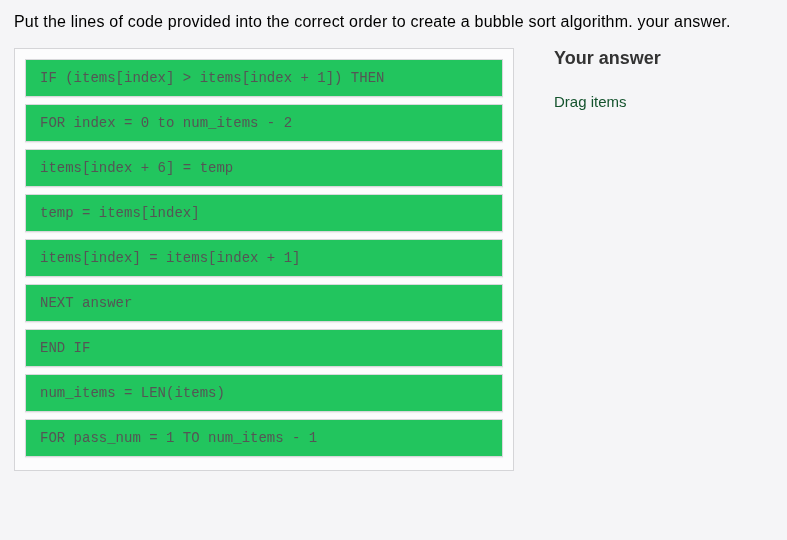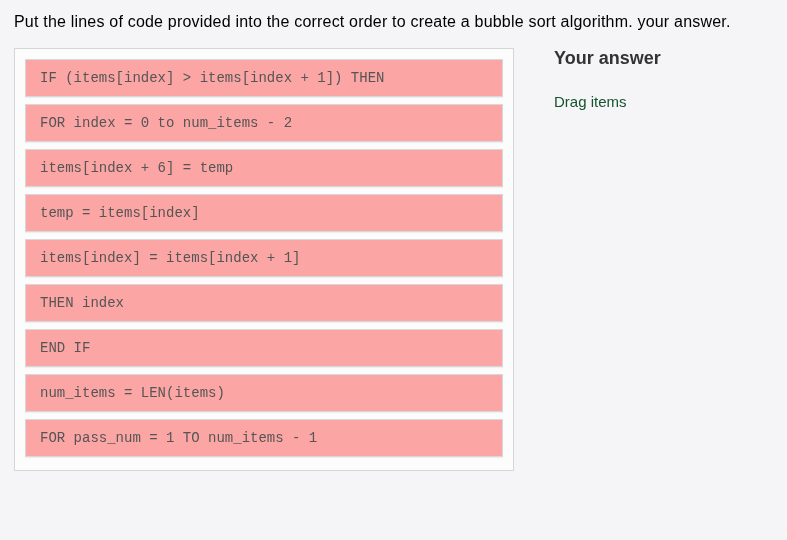--- a/index.html
+++ b/index.html
@@ -45,7 +45,7 @@
       padding: 10px 10px 6px 10px;
     }
     .code-item {
-      background: #fca5a5;
+      background: #22c55e;
       border: 1px solid #d8d8db;
       padding: 10px 14px;
       margin-bottom: 7px;

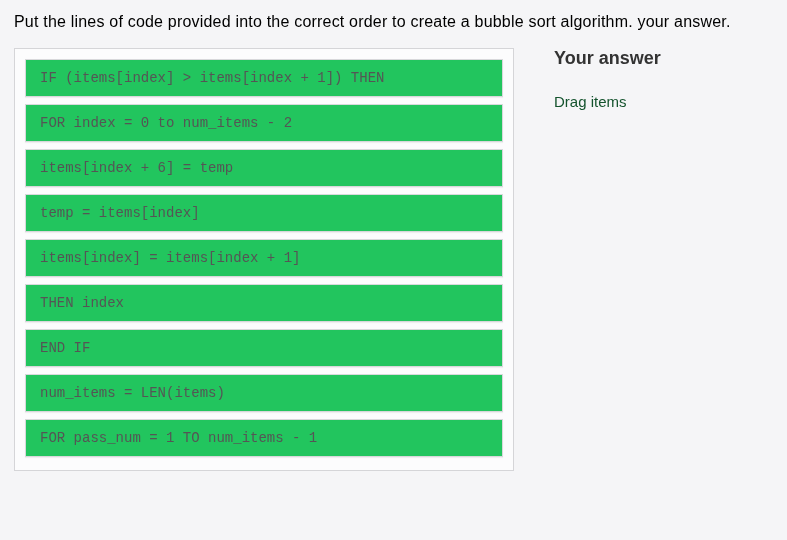--- a/index.html
+++ b/index.html
@@ -77,7 +77,7 @@
       <div class="code-item">items[index + 6] = temp</div>
       <div class="code-item">temp = items[index]</div>
       <div class="code-item">items[index] = items[index + 1]</div>
-      <div class="code-item">THEN index</div>
+      <div class="code-item">NEXT answer</div>
       <div class="code-item">END IF</div>
       <div class="code-item">num_items = LEN(items)</div>
       <div class="code-item">FOR pass_num = 1 TO num_items - 1</div>

